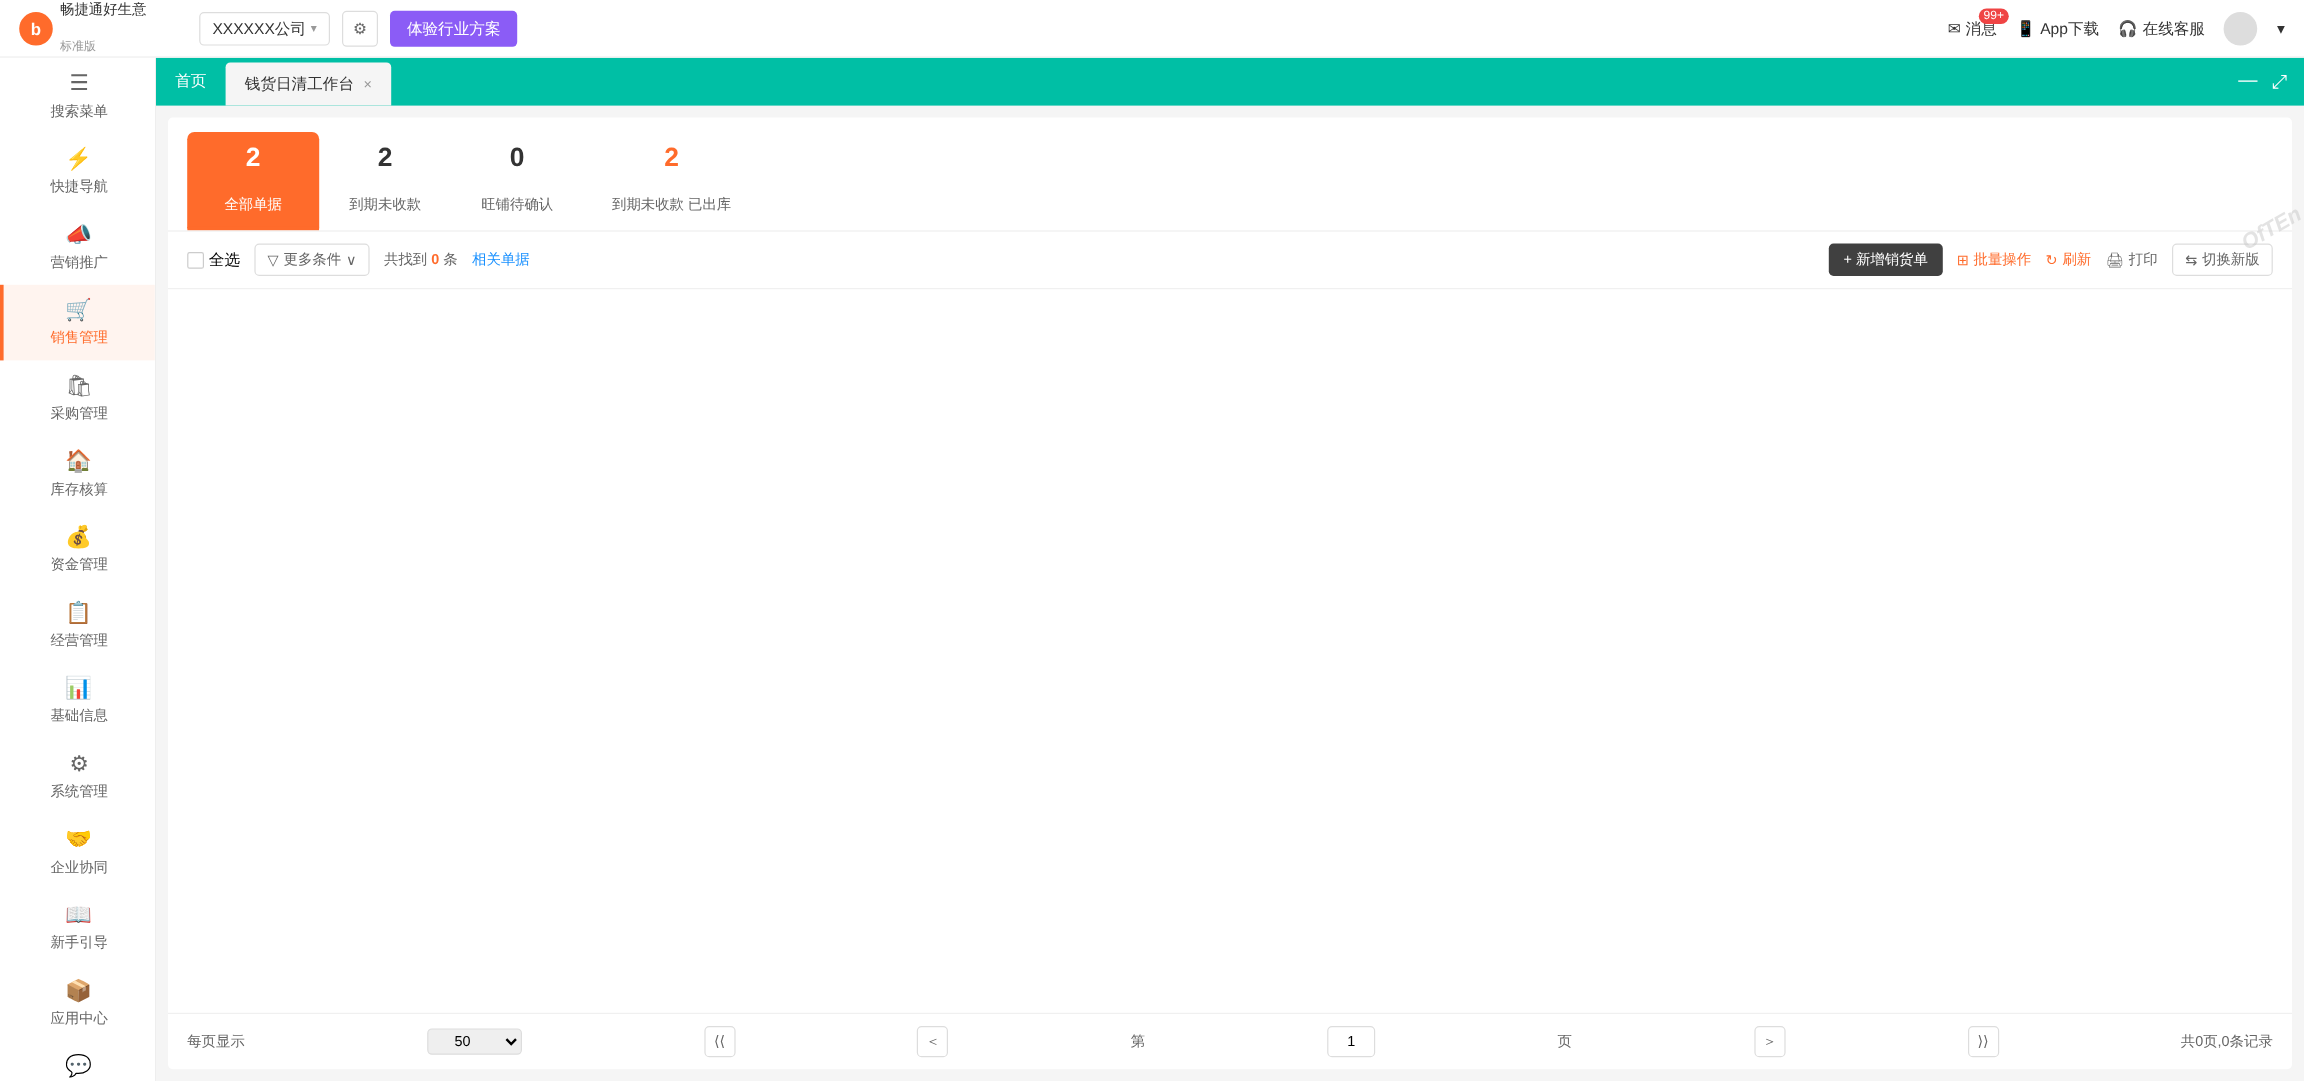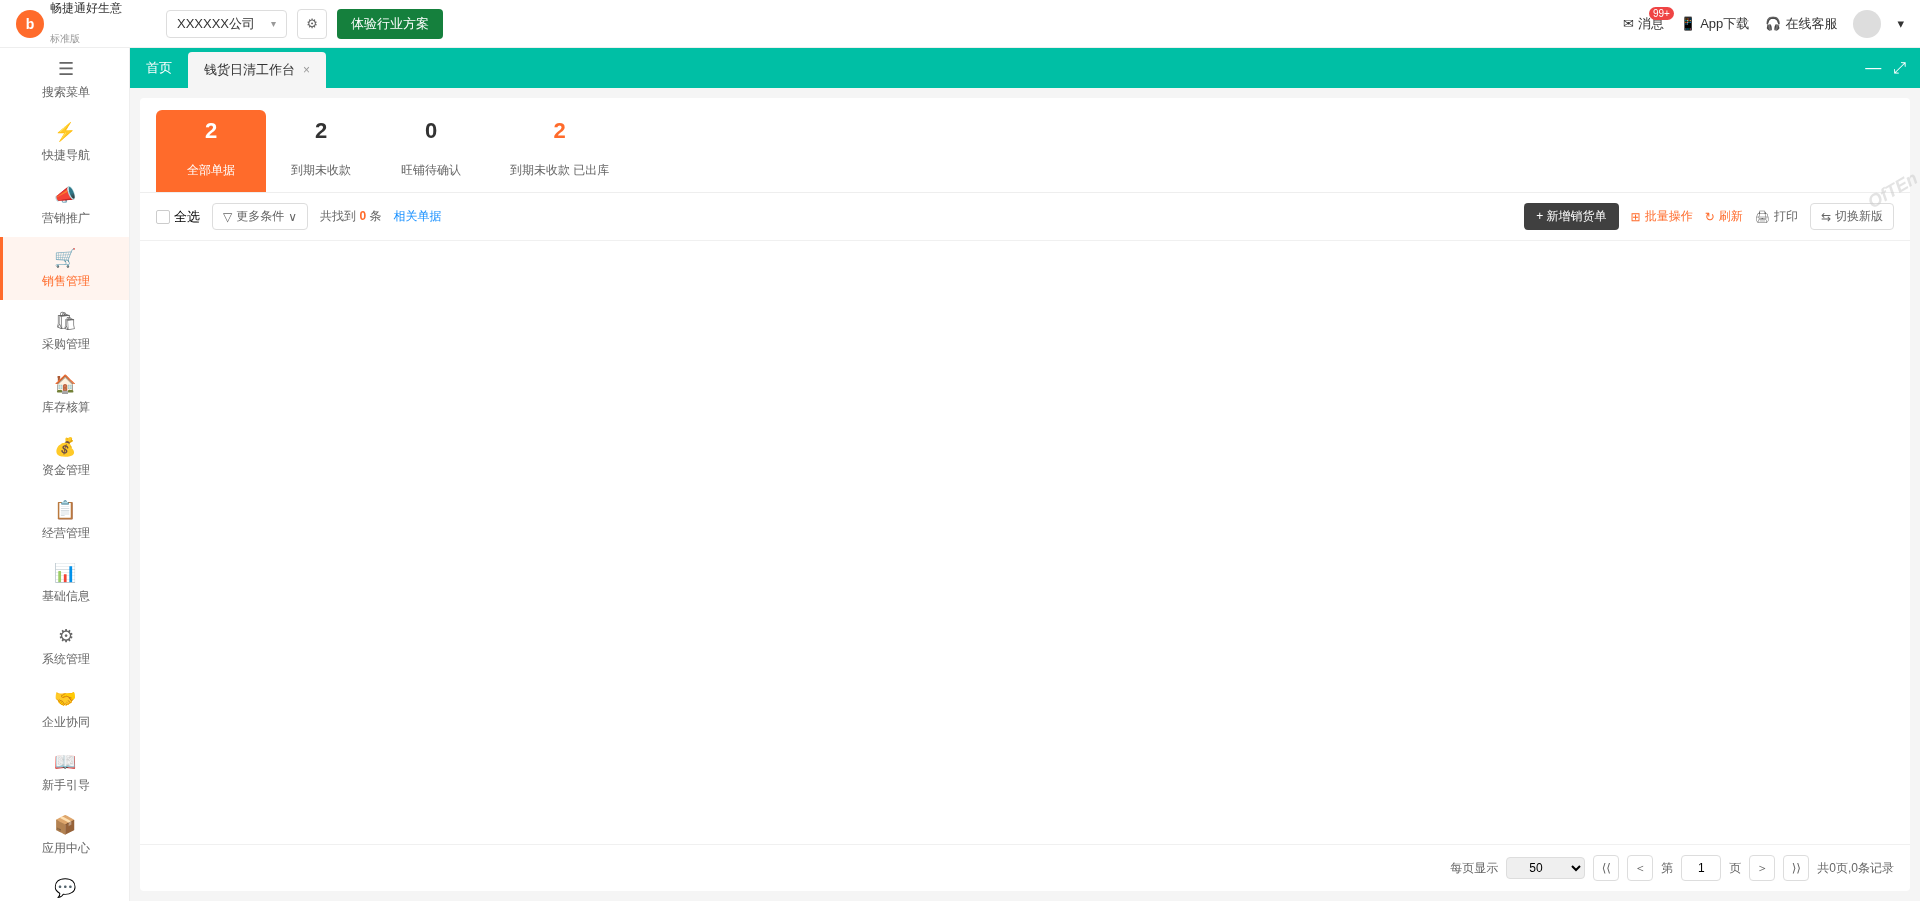--- a/index.html
+++ b/index.html
@@ -33,7 +33,7 @@
     .logo-text { font-size: 12px; color: #333; line-height: 1.3; }
     .logo-sub { font-size: 10px; color: #999; margin-top: 16px; }
     .company-selector {
-      display: flex; align-items: center; gap: 16px;
+      display: flex; align-items: center; gap: 4px;
       padding: 4px 10px;
       border: 1px solid #ddd;
       border-radius: 4px;

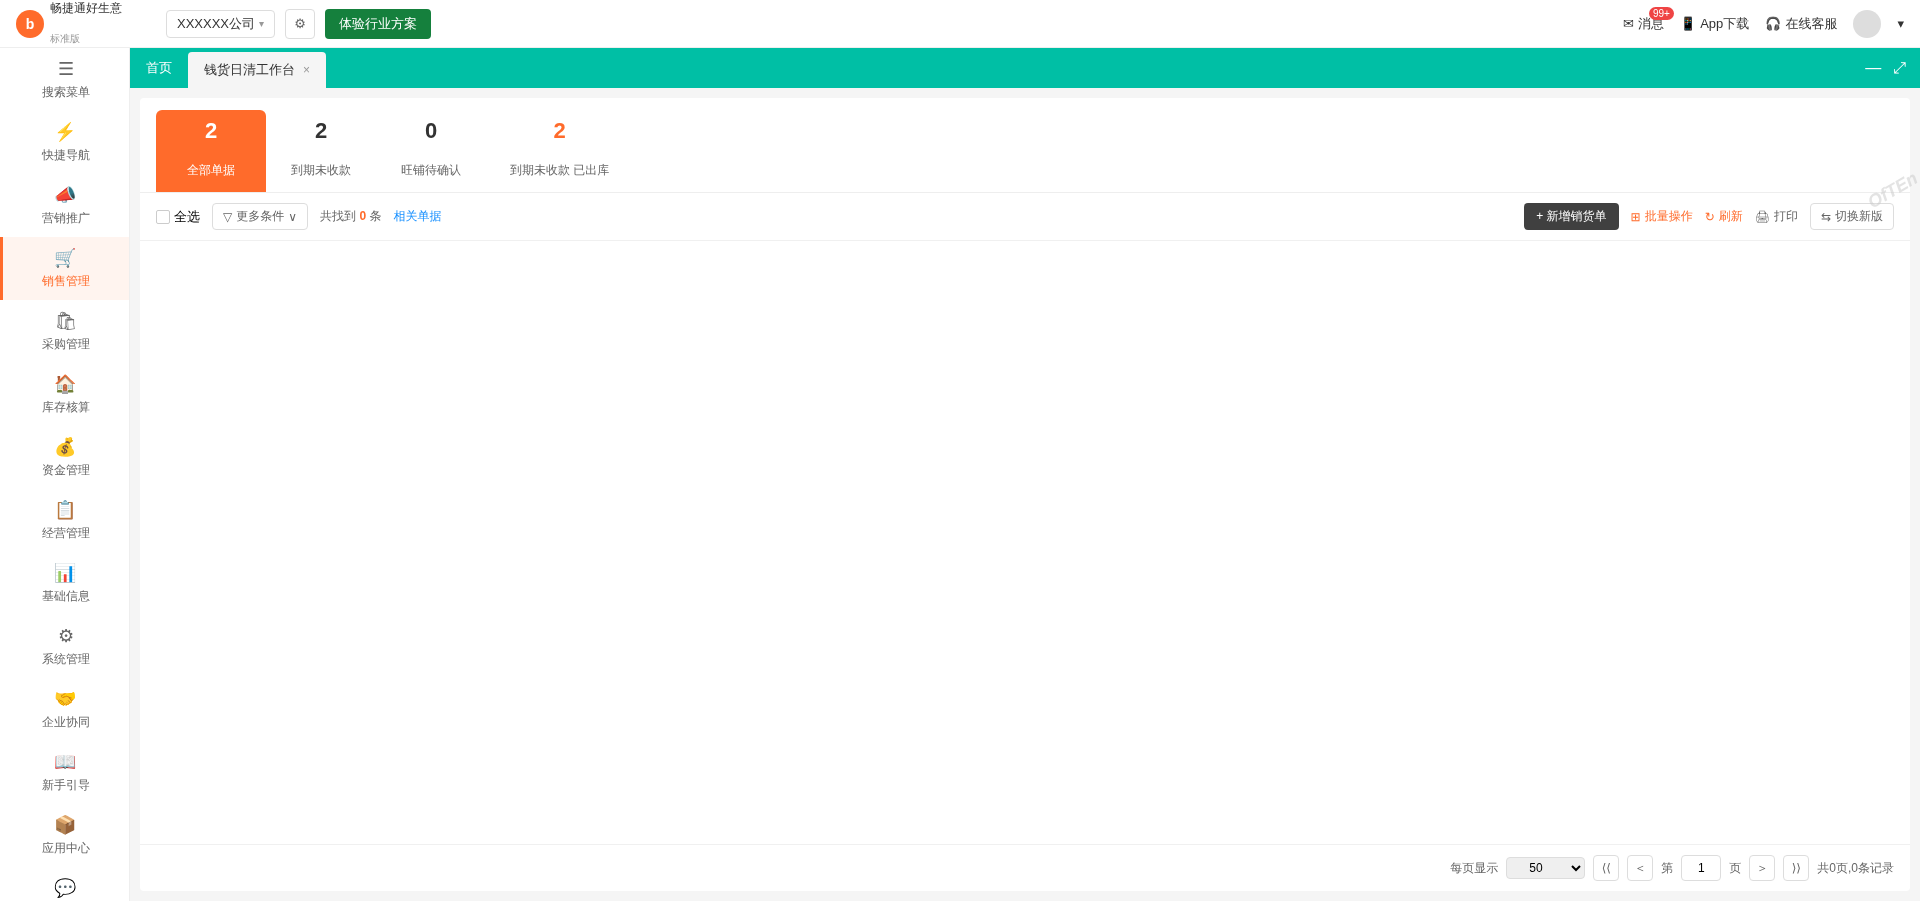--- a/index.html
+++ b/index.html
@@ -51,7 +51,7 @@
       cursor: pointer; color: #666;
     }
     .experience-btn {
-      background: #15803d;
+      background: #8b5cf6;
       color: white;
       border: none;
       border-radius: 4px;

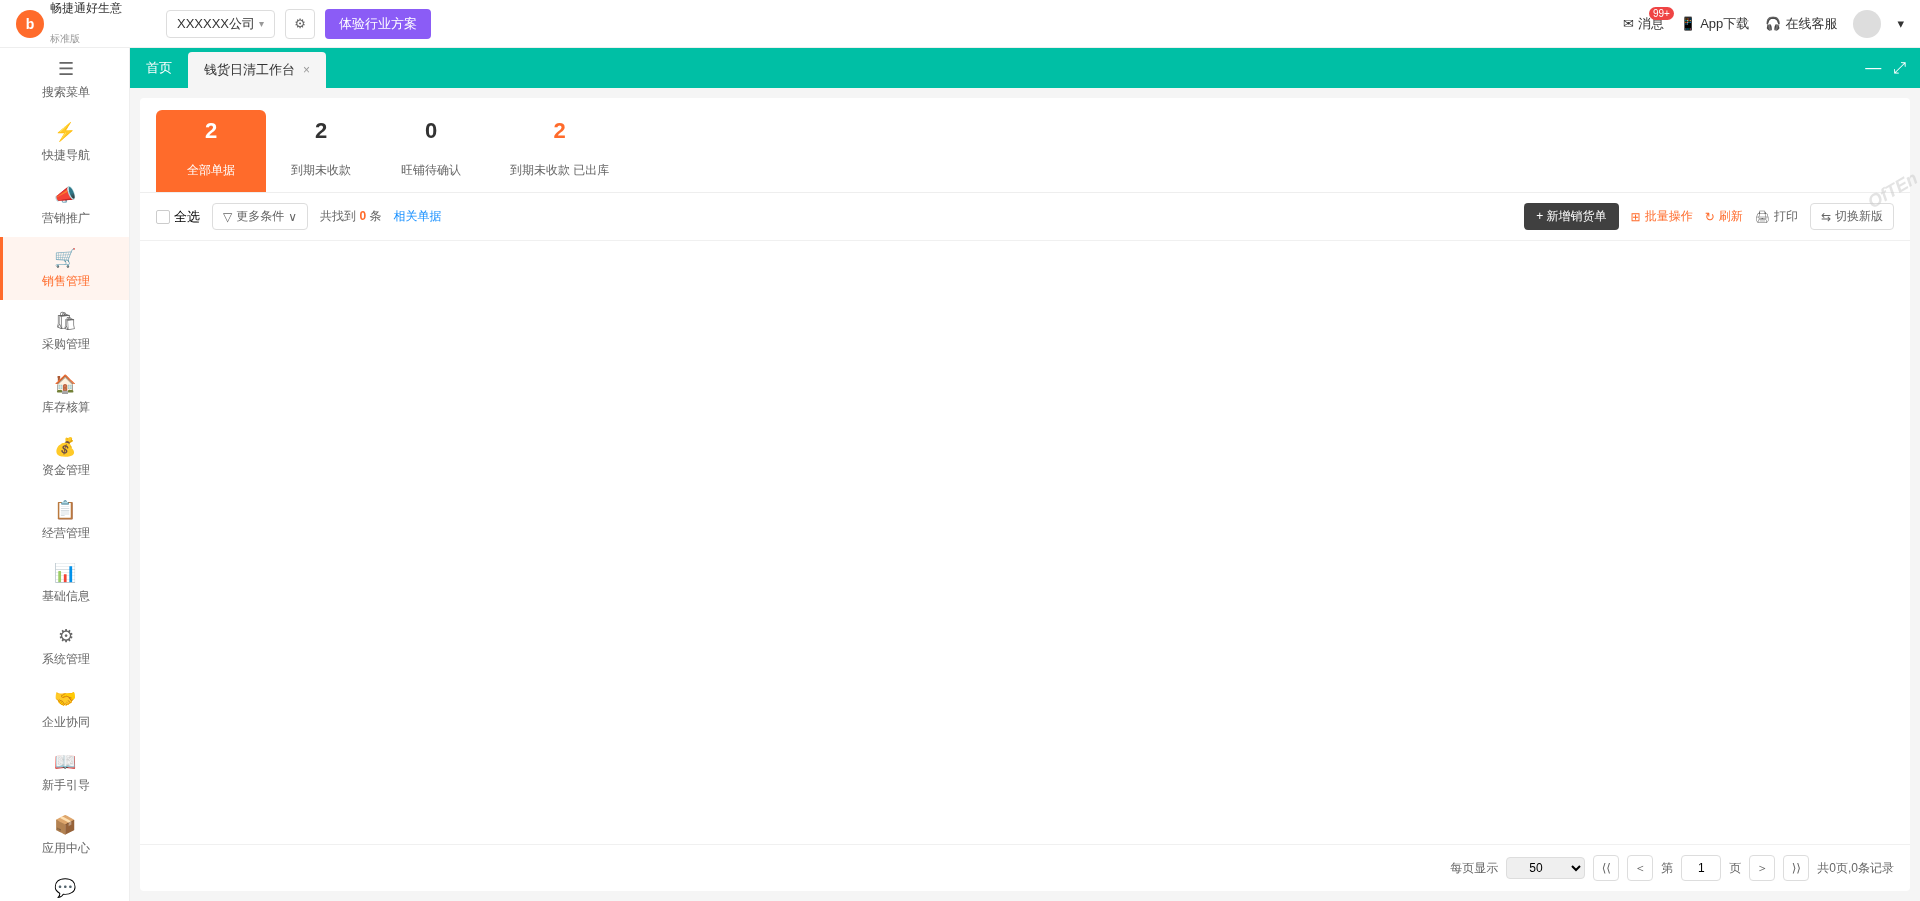--- a/index.html
+++ b/index.html
@@ -255,7 +255,7 @@
     .pagination {
       display: flex;
       align-items: center;
-      justify-content: flex-end;
+      justify-content: space-between;
       padding: 10px 16px;
       border-top: 1px solid #f0f0f0;
       gap: 8px;

